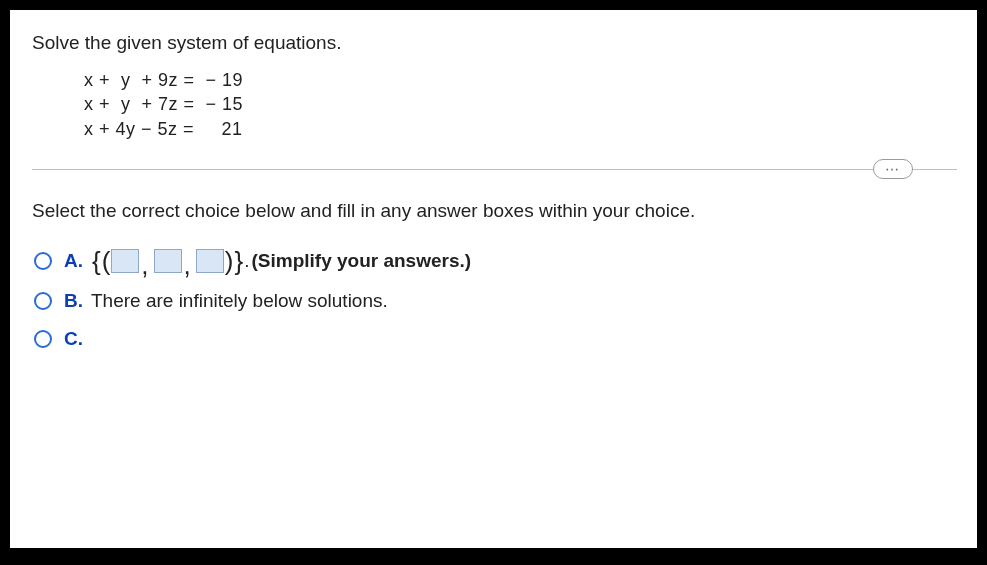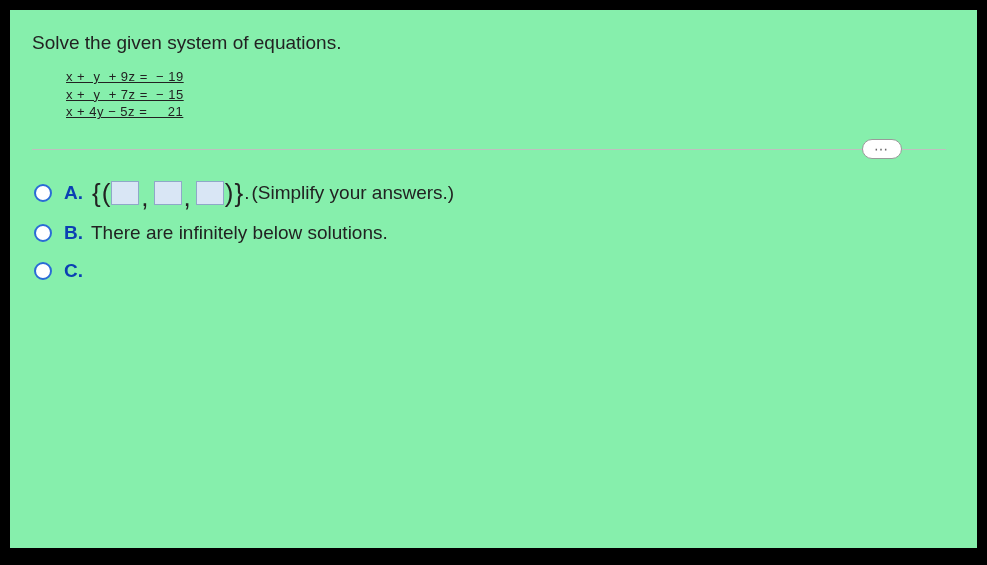--- a/index.html
+++ b/index.html
@@ -13,10 +13,10 @@
     overflow: hidden;
   }
   .page {
-    background: #86efac;
+    background: #ffffff;
     margin: 10px 10px 0 10px;
     height: 538px;
-    padding: 22px 31px 20px 22px;
+    padding: 22px 20px 20px 22px;
     position: relative;
     color: #222;
     font-size: 19px;

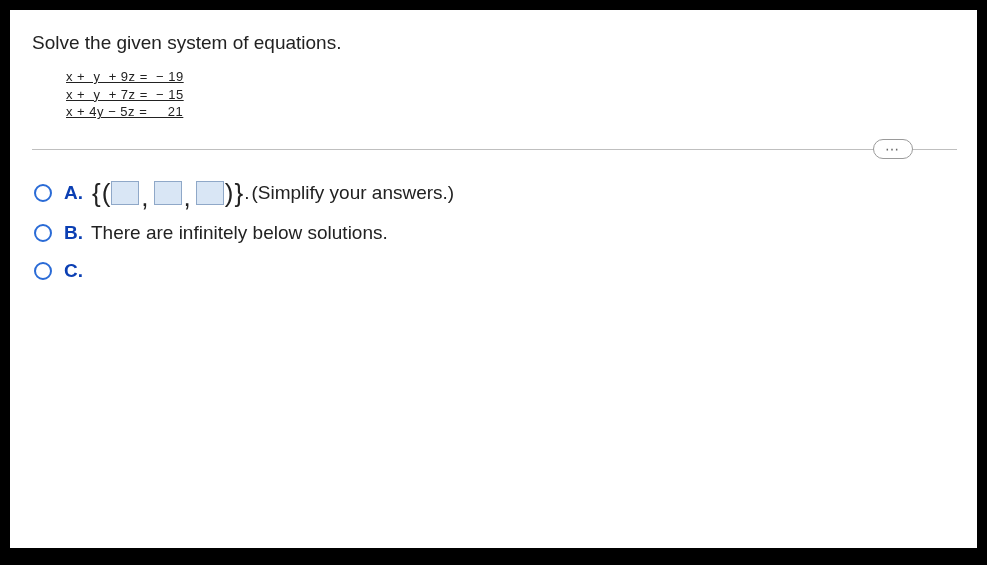--- a/index.html
+++ b/index.html
@@ -25,13 +25,12 @@
     margin-bottom: 14px;
   }
   .equations {
-    margin-left: 34px;
+    margin-left: 52px;
     font-family: Arial, Helvetica, sans-serif;
-    font-size: 13px;
+    font-size: 18px;
     line-height: 1.35;
     white-space: pre;
     letter-spacing: 0.5px;
-    text-decoration: underline;
   }
   .divider-wrap {
     position: relative;

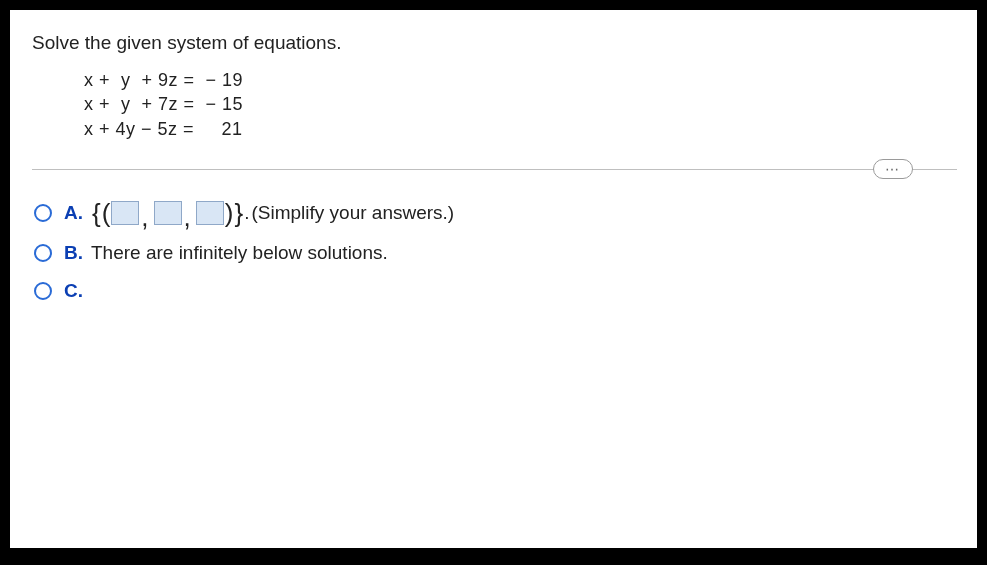--- a/index.html
+++ b/index.html
@@ -140,6 +140,7 @@
     </div>
   </div>
 
+  <div class="instruction">Select the correct choice below and fill in any answer boxes within your choice.</div>
 
   <div class="choices">
 

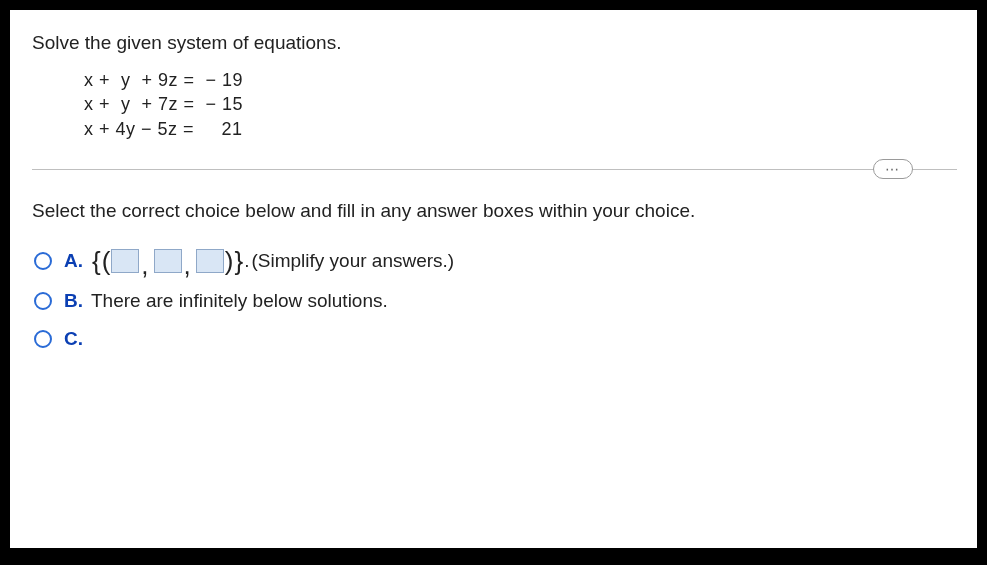--- a/index.html
+++ b/index.html
@@ -120,6 +120,7 @@
   }
   .simplify {
     margin-left: 2px;
+    font-weight: bold;
   }
 </style>
 </head>

